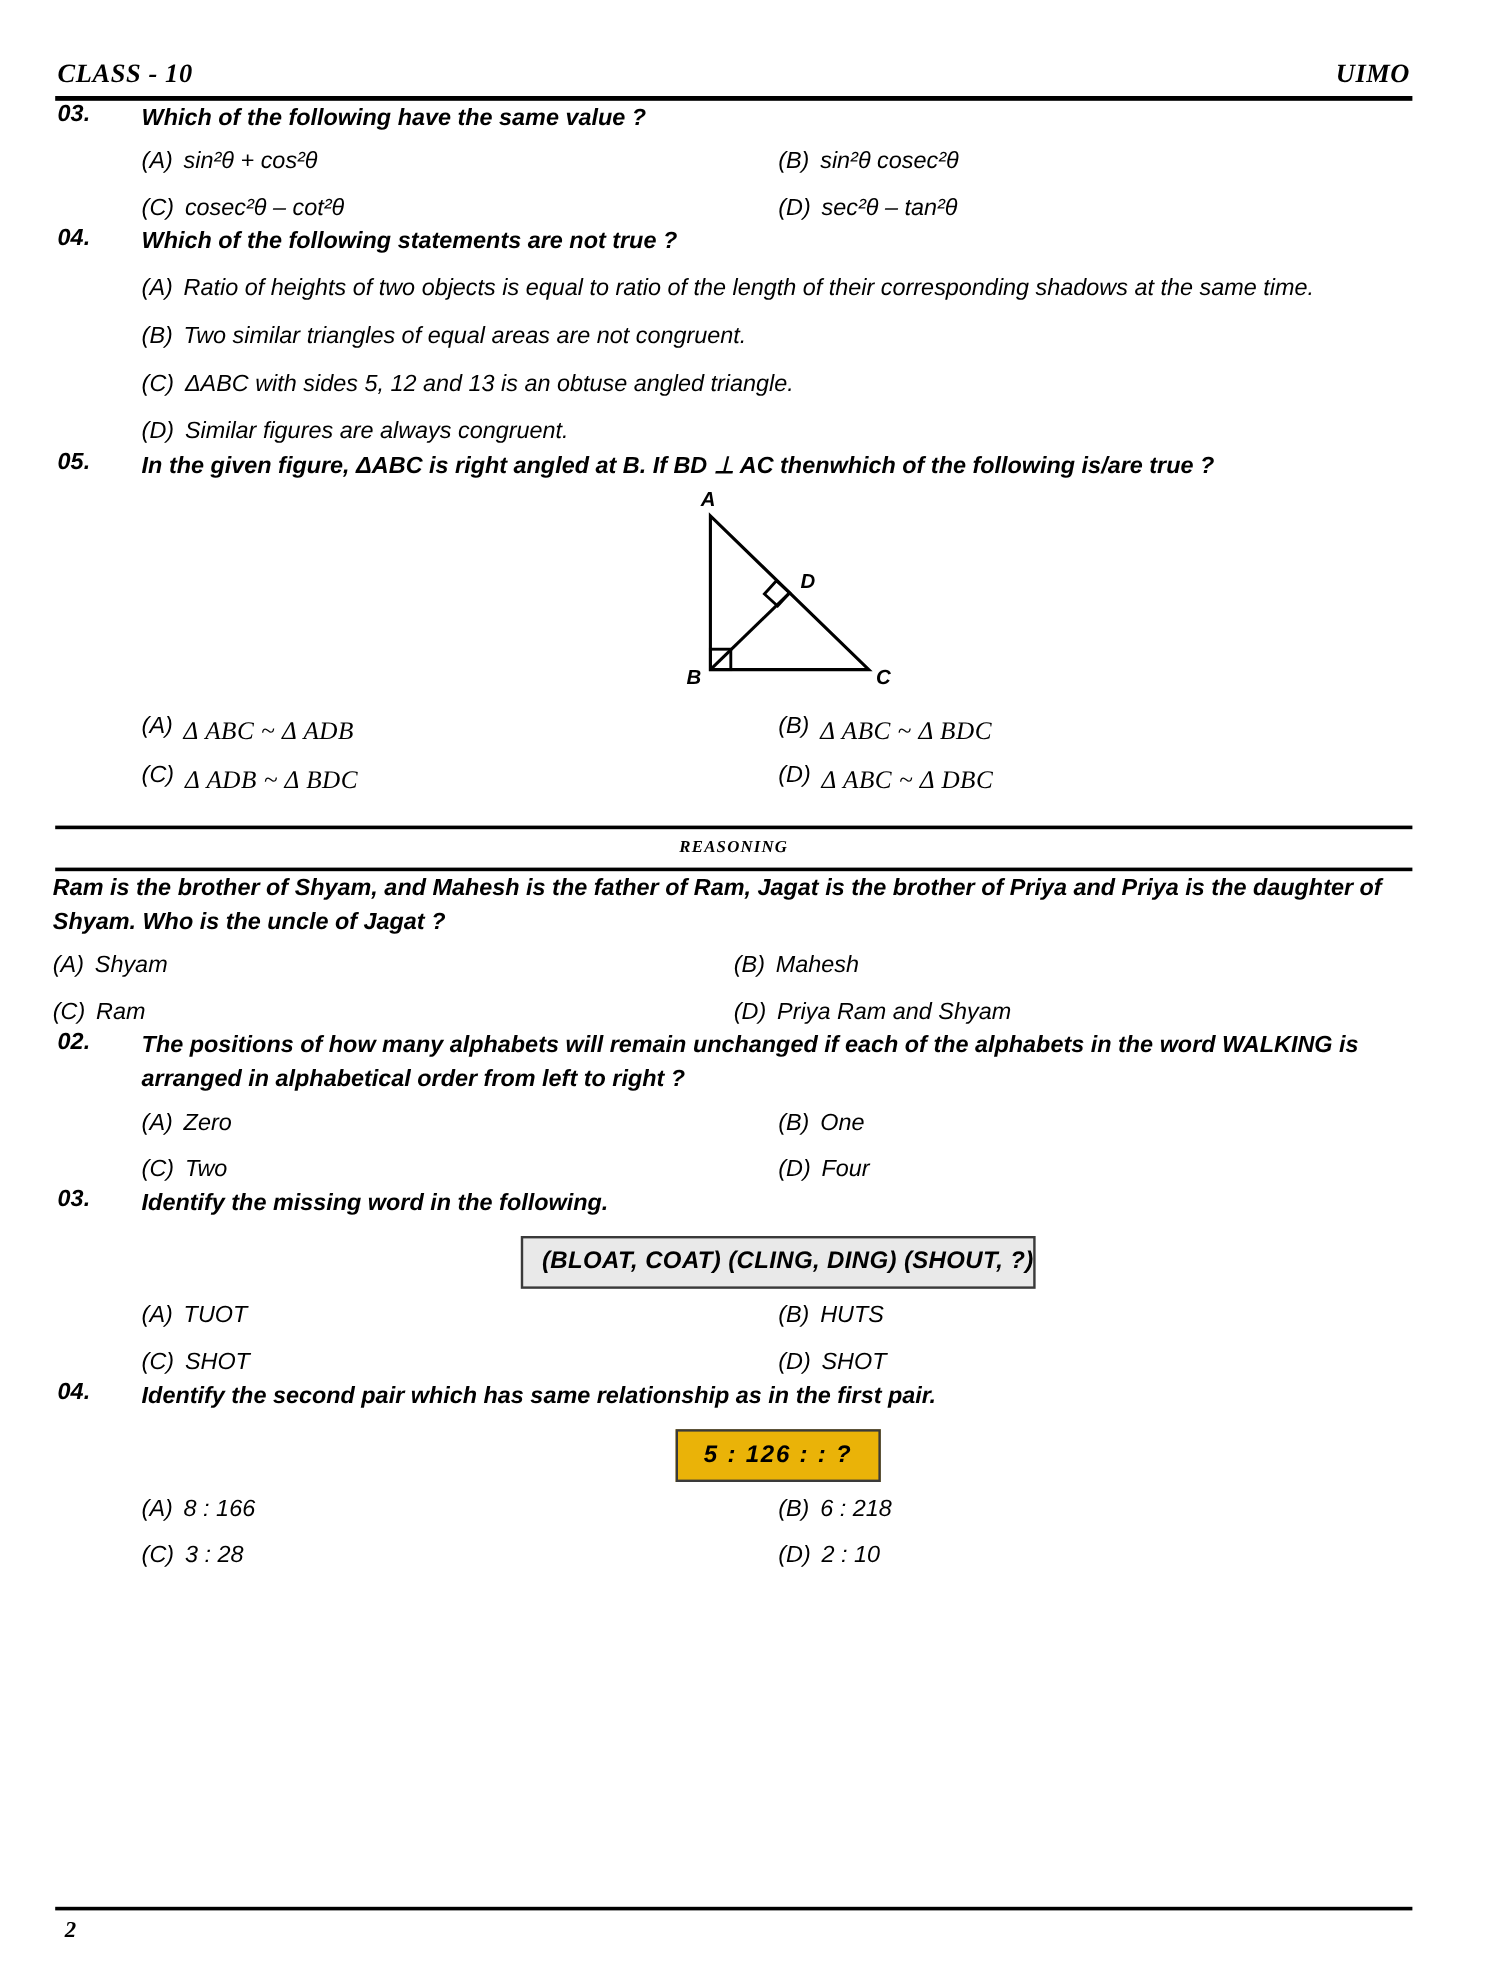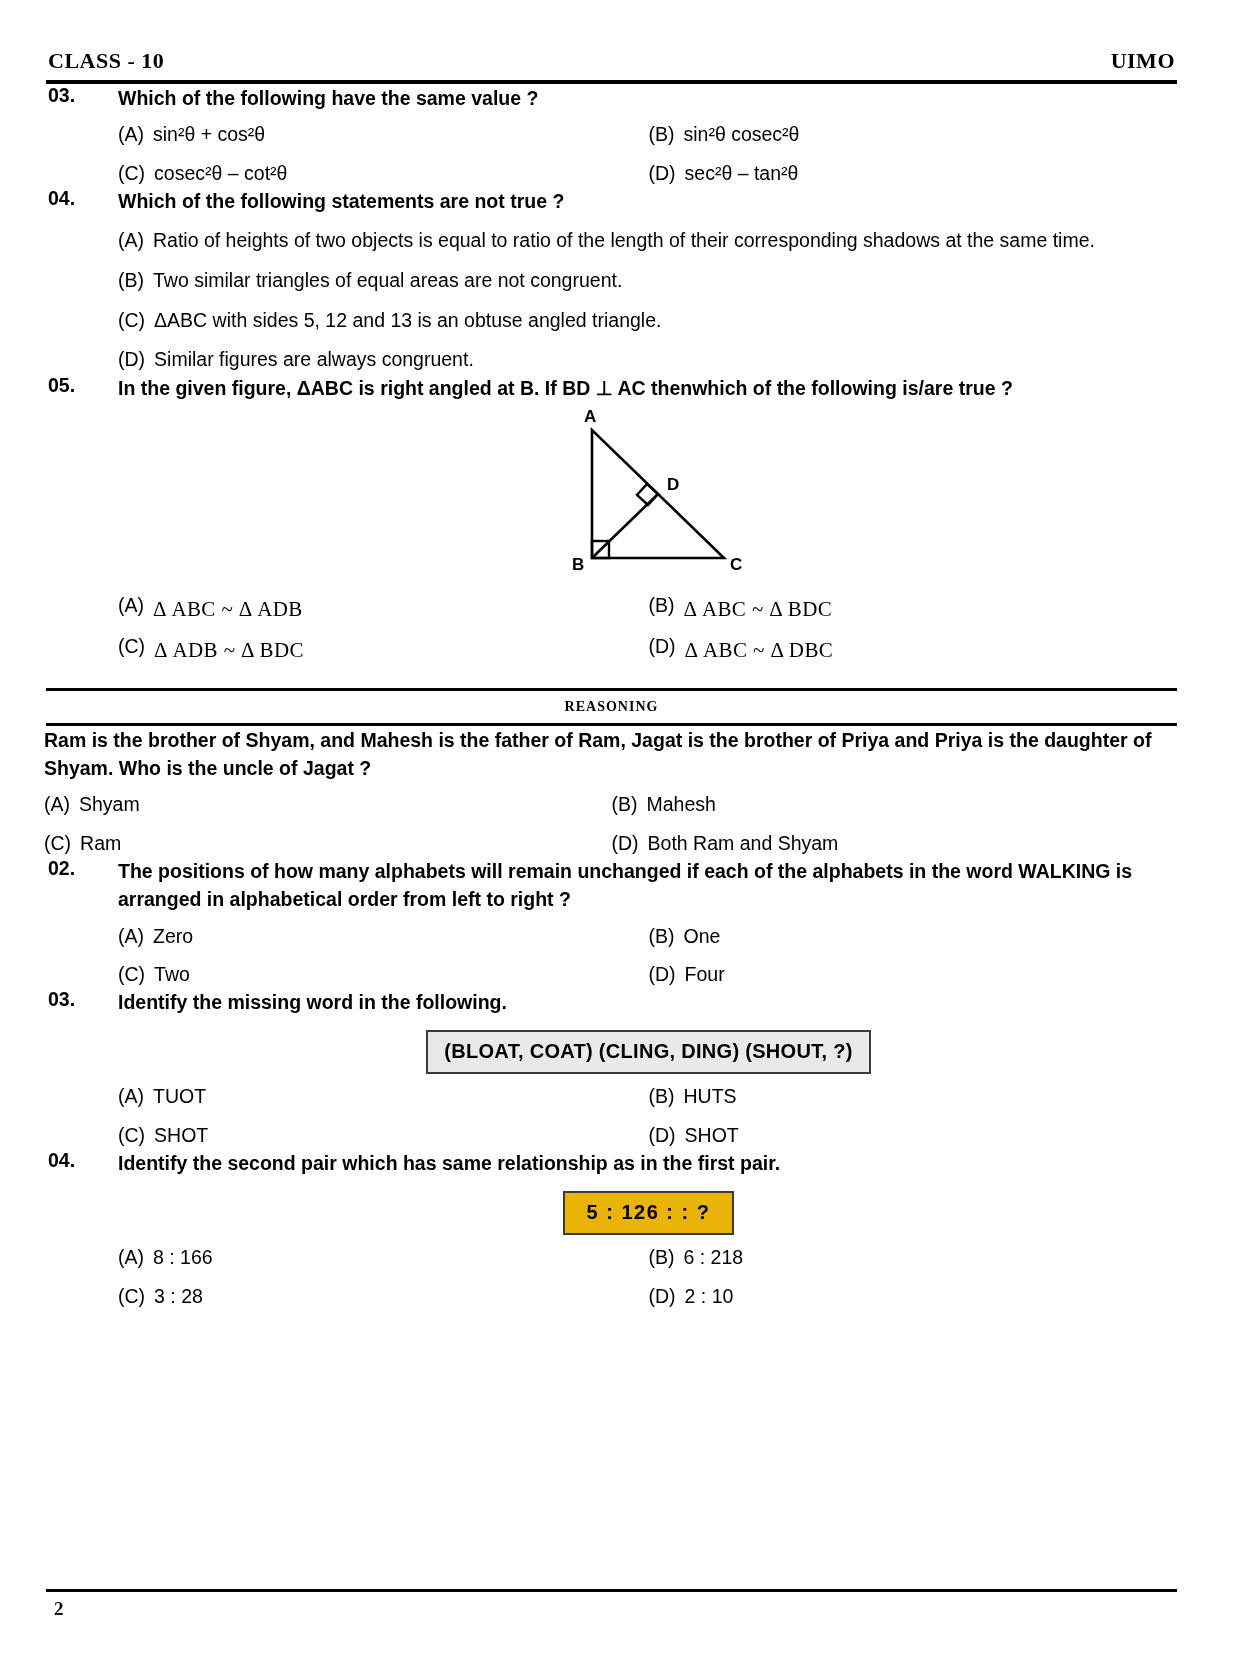--- a/index.html
+++ b/index.html
@@ -19,6 +19,7 @@
     width: 1241px;
     height: 1654px;
     padding: 48px 62px 0 44px;
+    font-style: italic;
   }
 
   

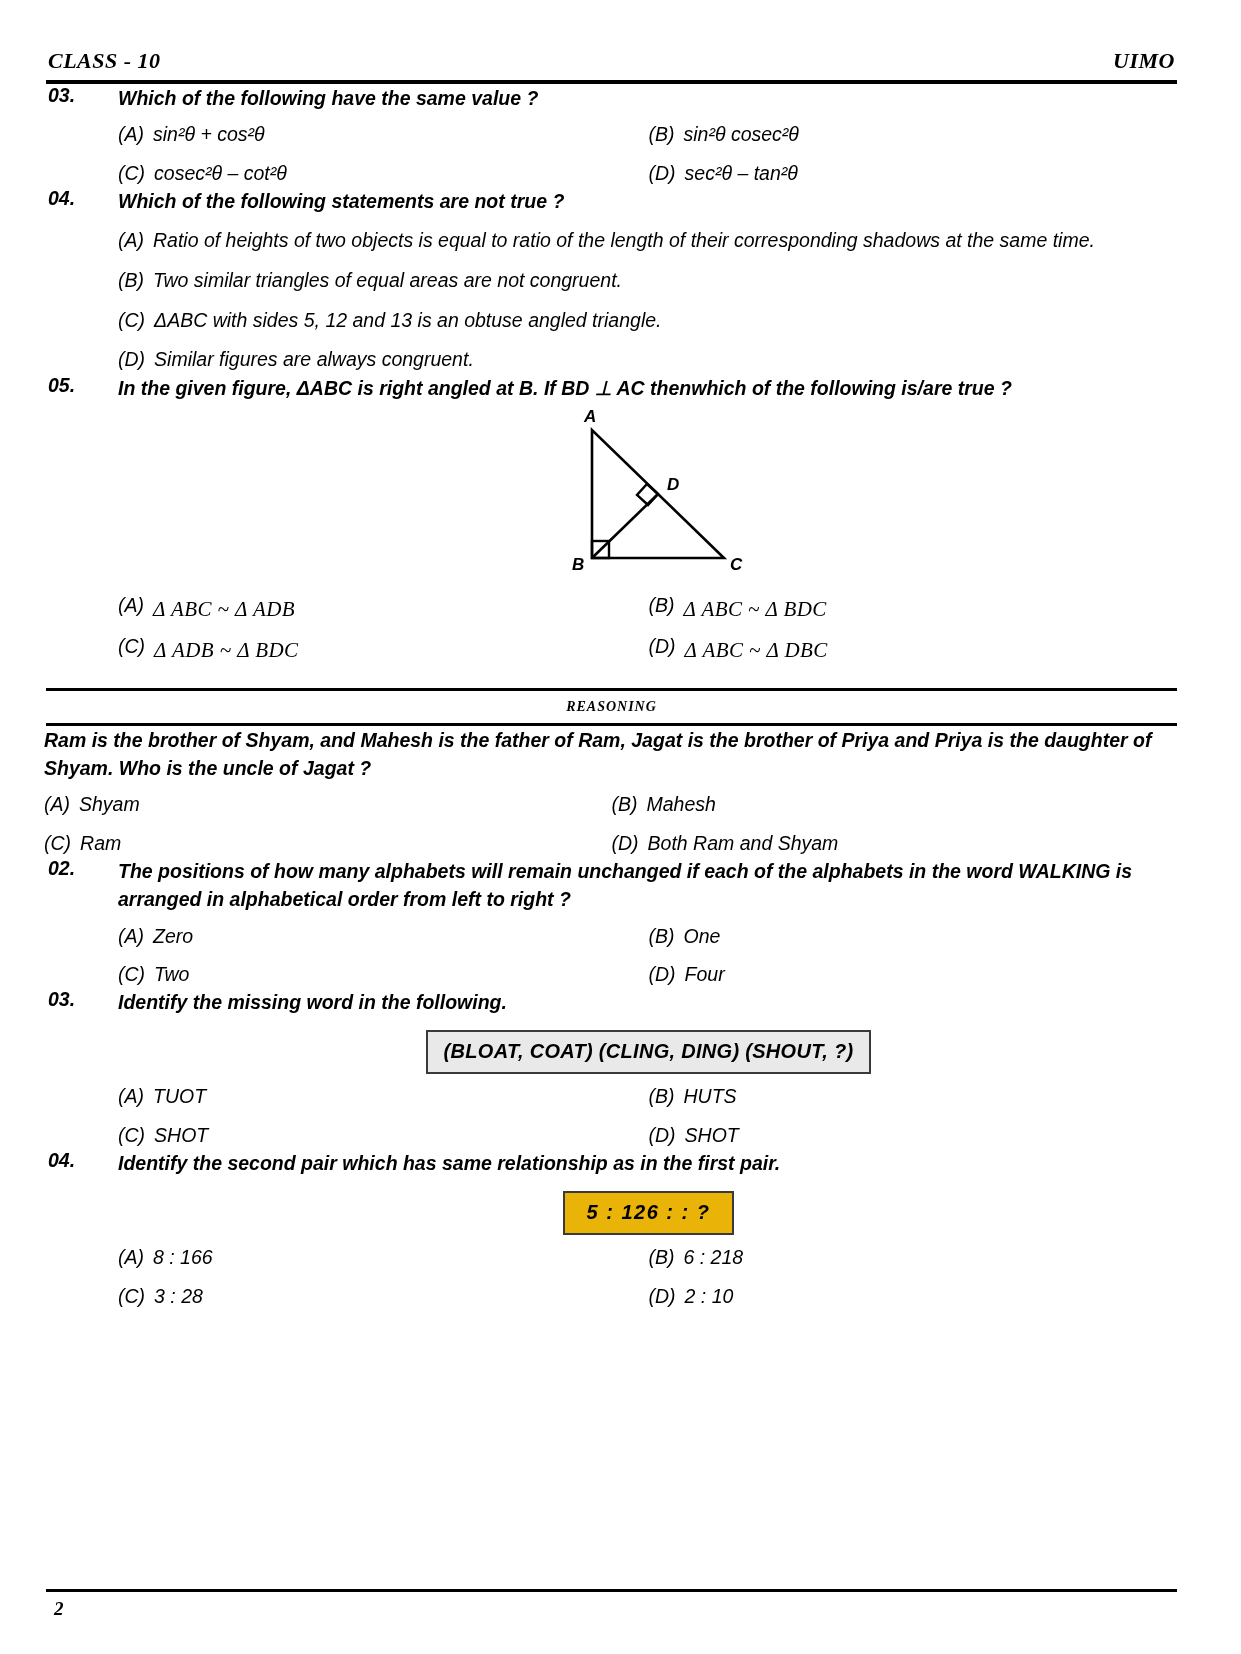--- a/index.html
+++ b/index.html
@@ -300,7 +300,7 @@
           </div>
           <div class="opt col">
             <span class="opt-tag">(D)</span>
-            <span class="opt-txt">Both Ram and Shyam</span>
+            <span class="opt-txt">Priya Ram and Shyam</span>
           </div>
         </div>
       </div>

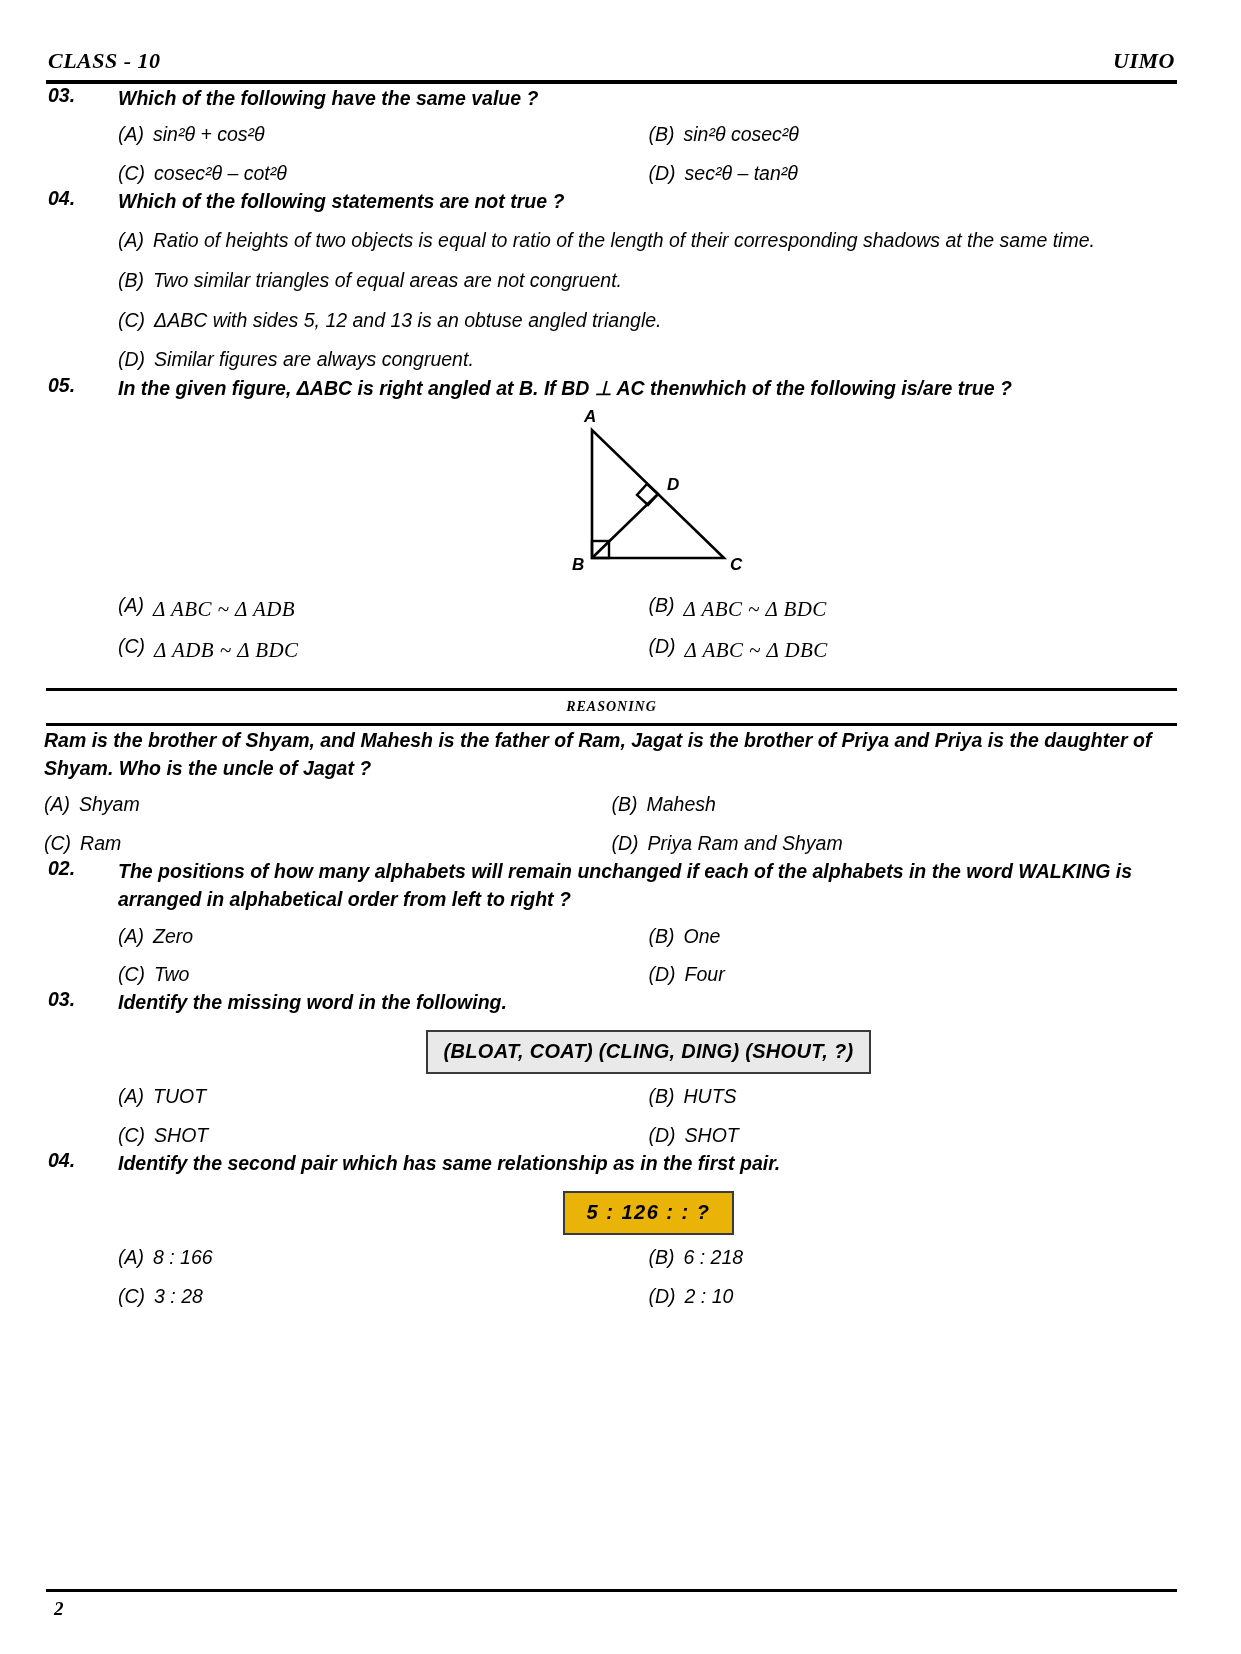--- a/index.html
+++ b/index.html
@@ -130,7 +130,7 @@
   .callout {
     border: 2px solid #3a3a3a;
     background: #e9e9e9;
-    padding: 8px 16px 9px 16px;
+    padding: 8px 0 9px 16px;
     font-weight: bold;
     font-size: 20px;
     letter-spacing: 0.3px;

